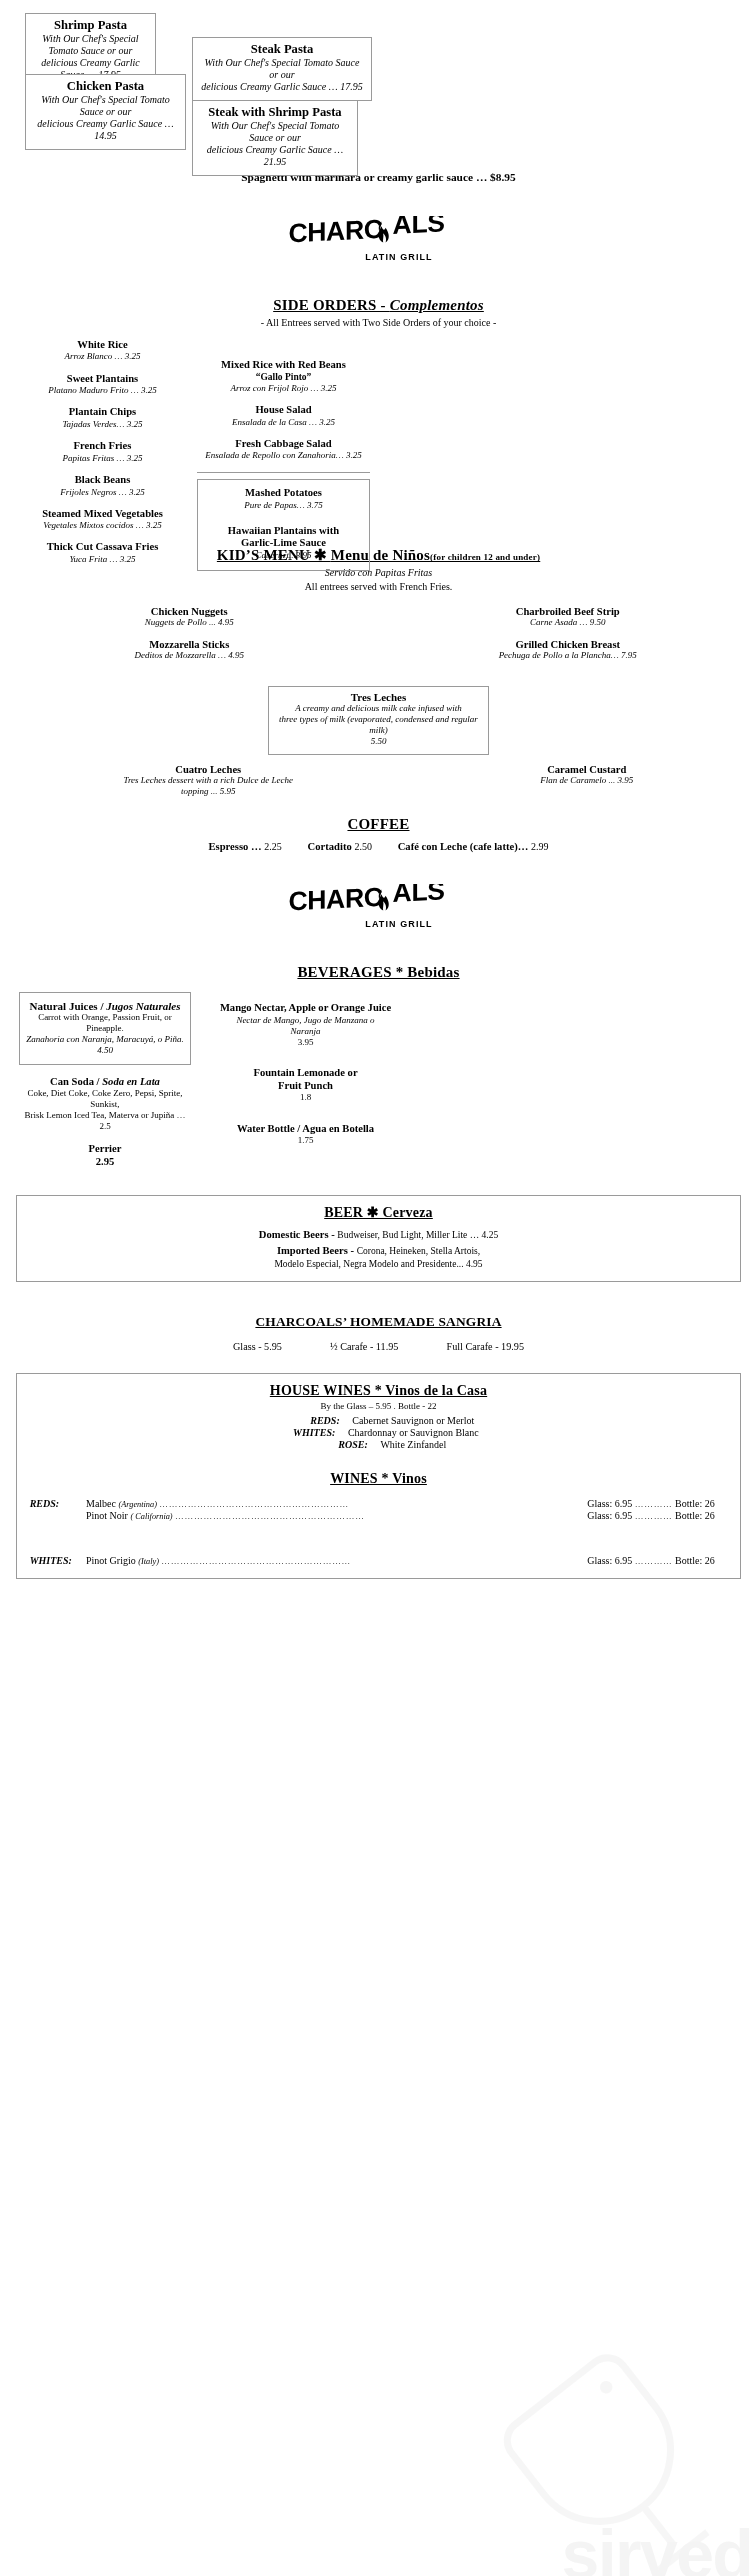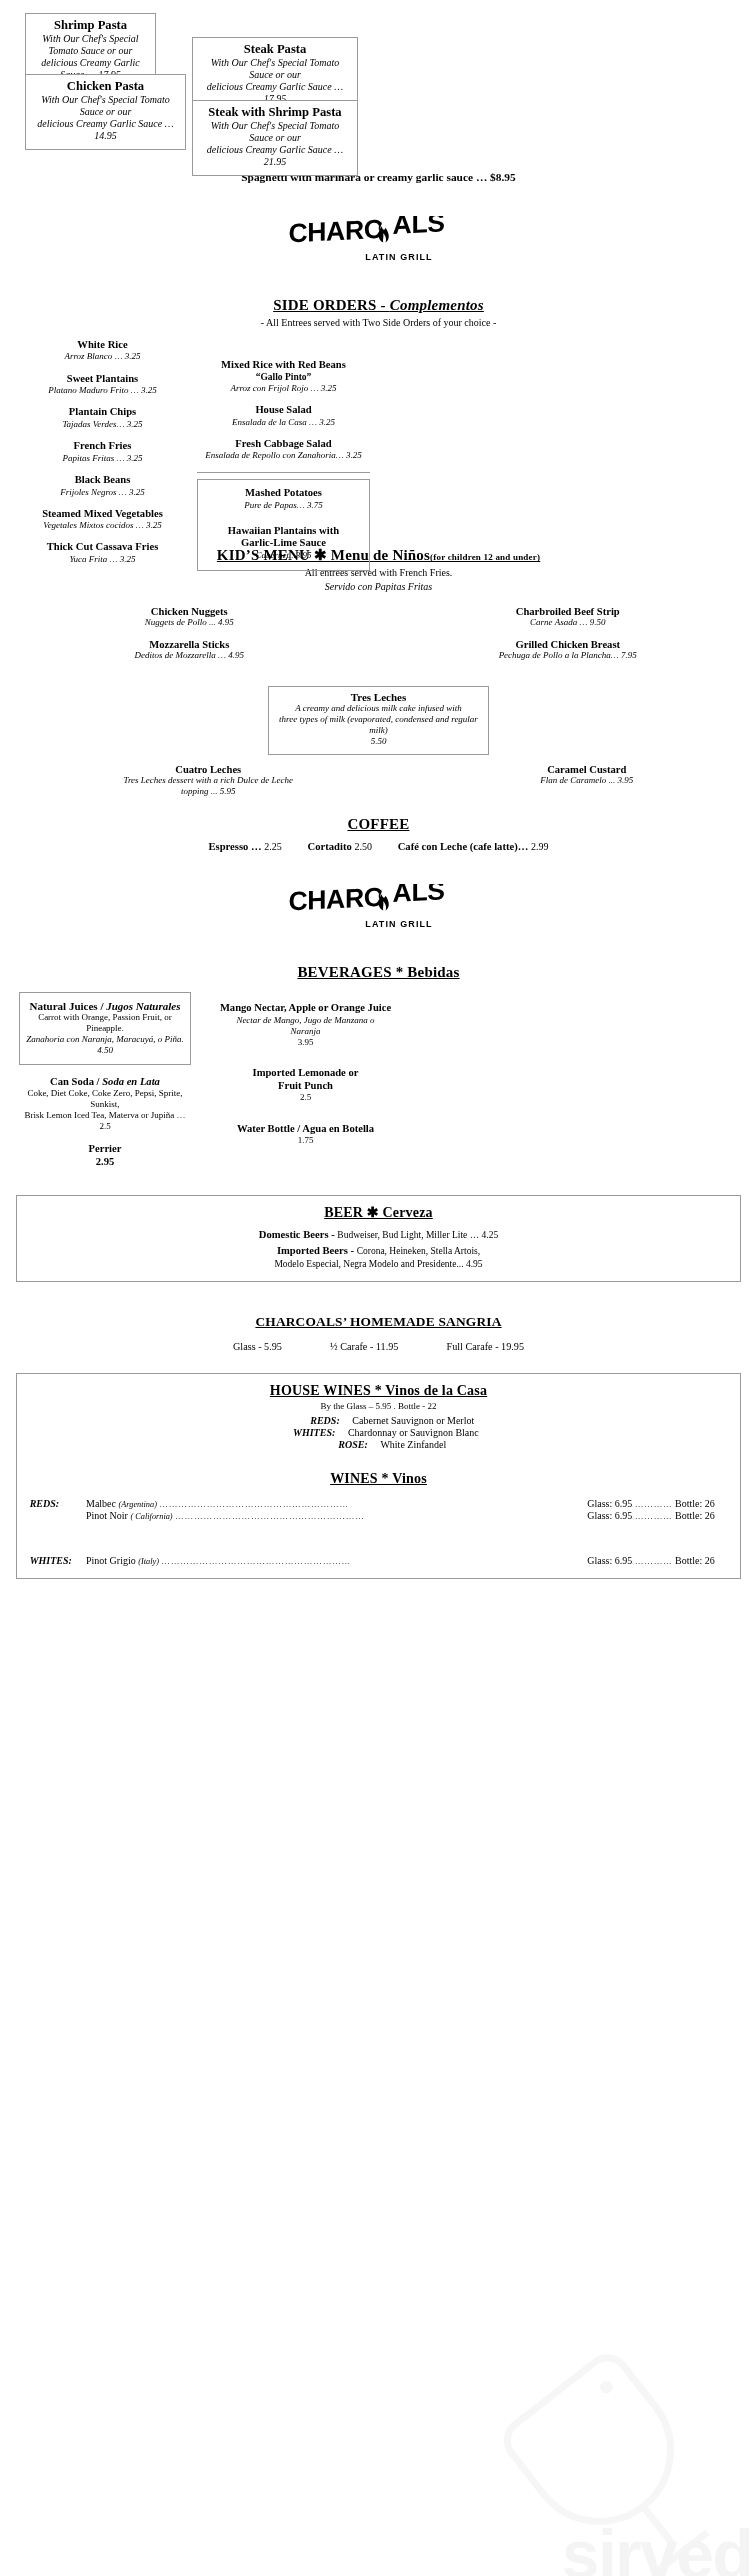--- a/index.html
+++ b/index.html
@@ -26,7 +26,7 @@
   .pbox .nm { font-size:12.6px; line-height:15px; }
   .pbox .sp { font-size:10px; line-height:12px; }
   #pb0 { left:25px;  top:0px;   width:131px; }
-  #pb1 { left:192px; top:24px;  width:166px; }
+  #pb1 { left:192px; top:24px;  width:180px; }
   #pb2 { left:25px;  top:61px;  width:161px; }
   #pb3 { left:192px; top:87px; width:166px; }
   .spaghetti-line { text-align:center; font-weight:bold; font-size:11.4px; margin-top:4.7px; }

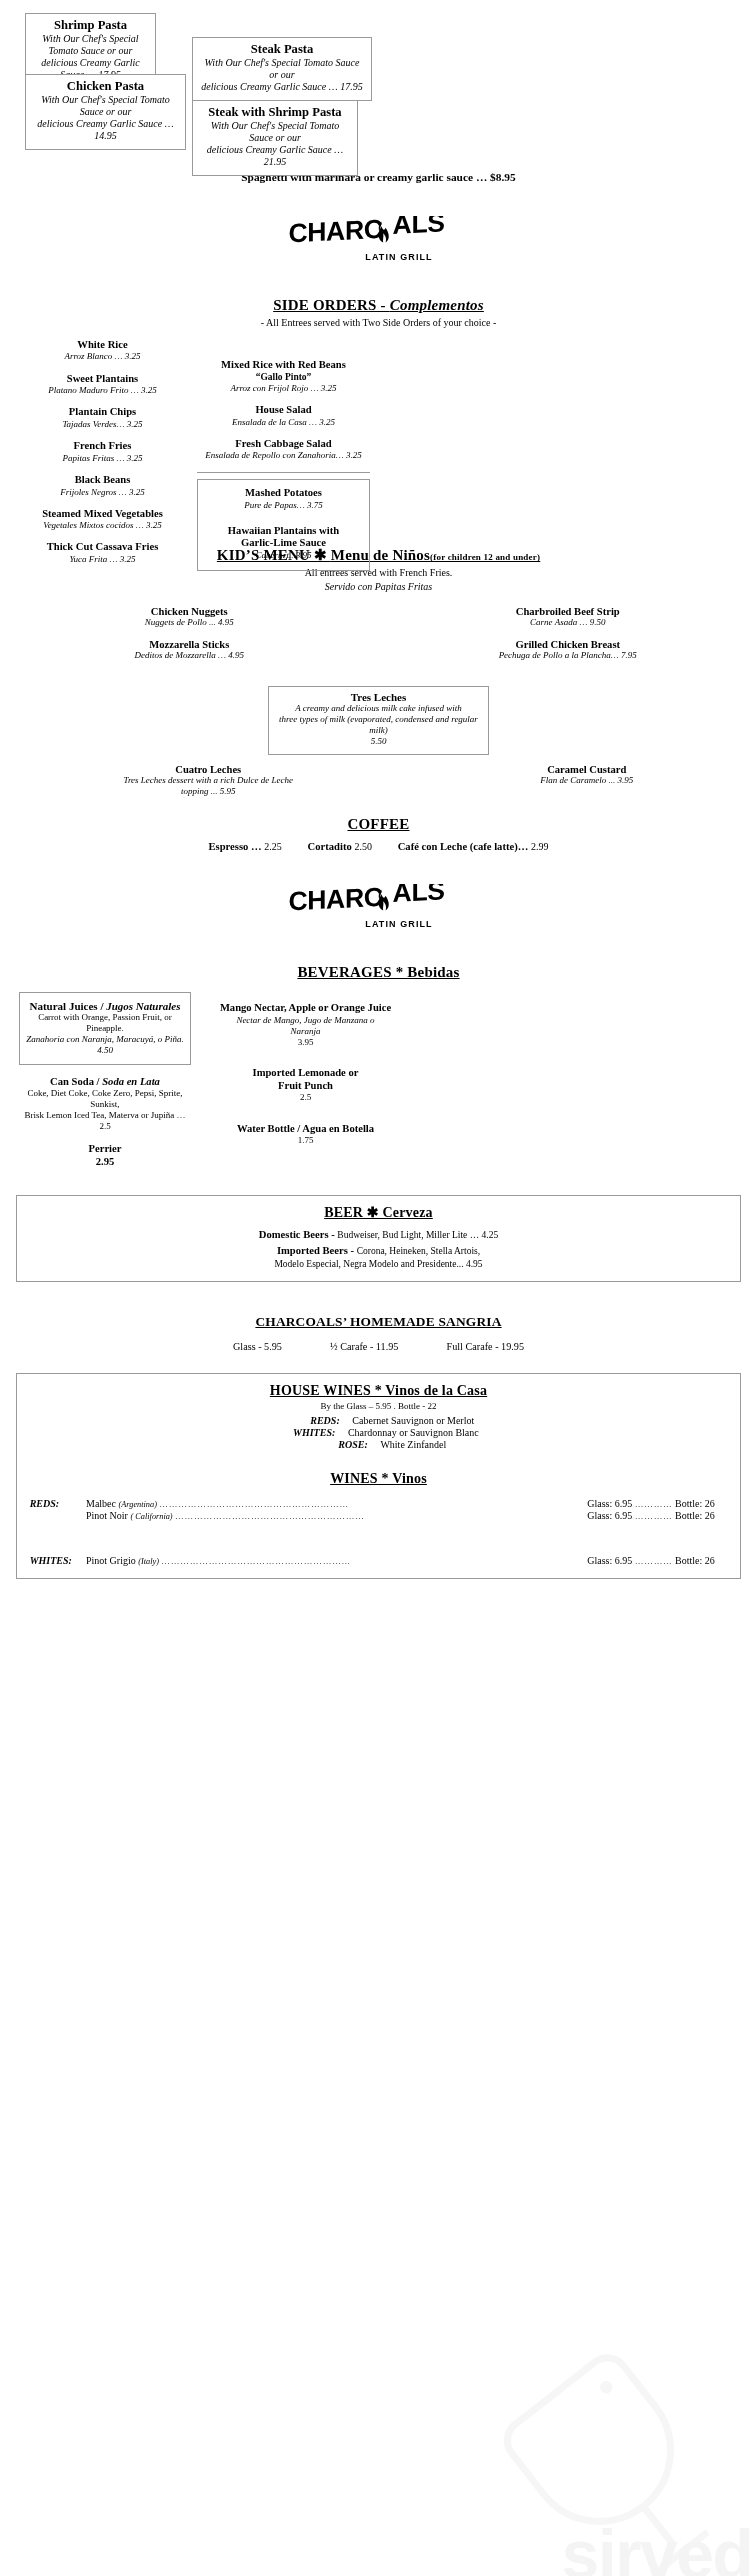--- a/index.html
+++ b/index.html
@@ -248,8 +248,8 @@
   </div>
 
   <div class="sec-title kids-title"><span>KID’S MENU ✱ </span><span>Menu de Niños</span><span class="note">(for children 12 and under)</span></div>
+  <div class="kids-sub sp">Servido con Papitas Fritas</div>
   <div class="kids-sub">All entrees served with French Fries.</div>
-  <div class="kids-sub sp">Servido con Papitas Fritas</div>
 
   <div class="kids-grid">
     <div>

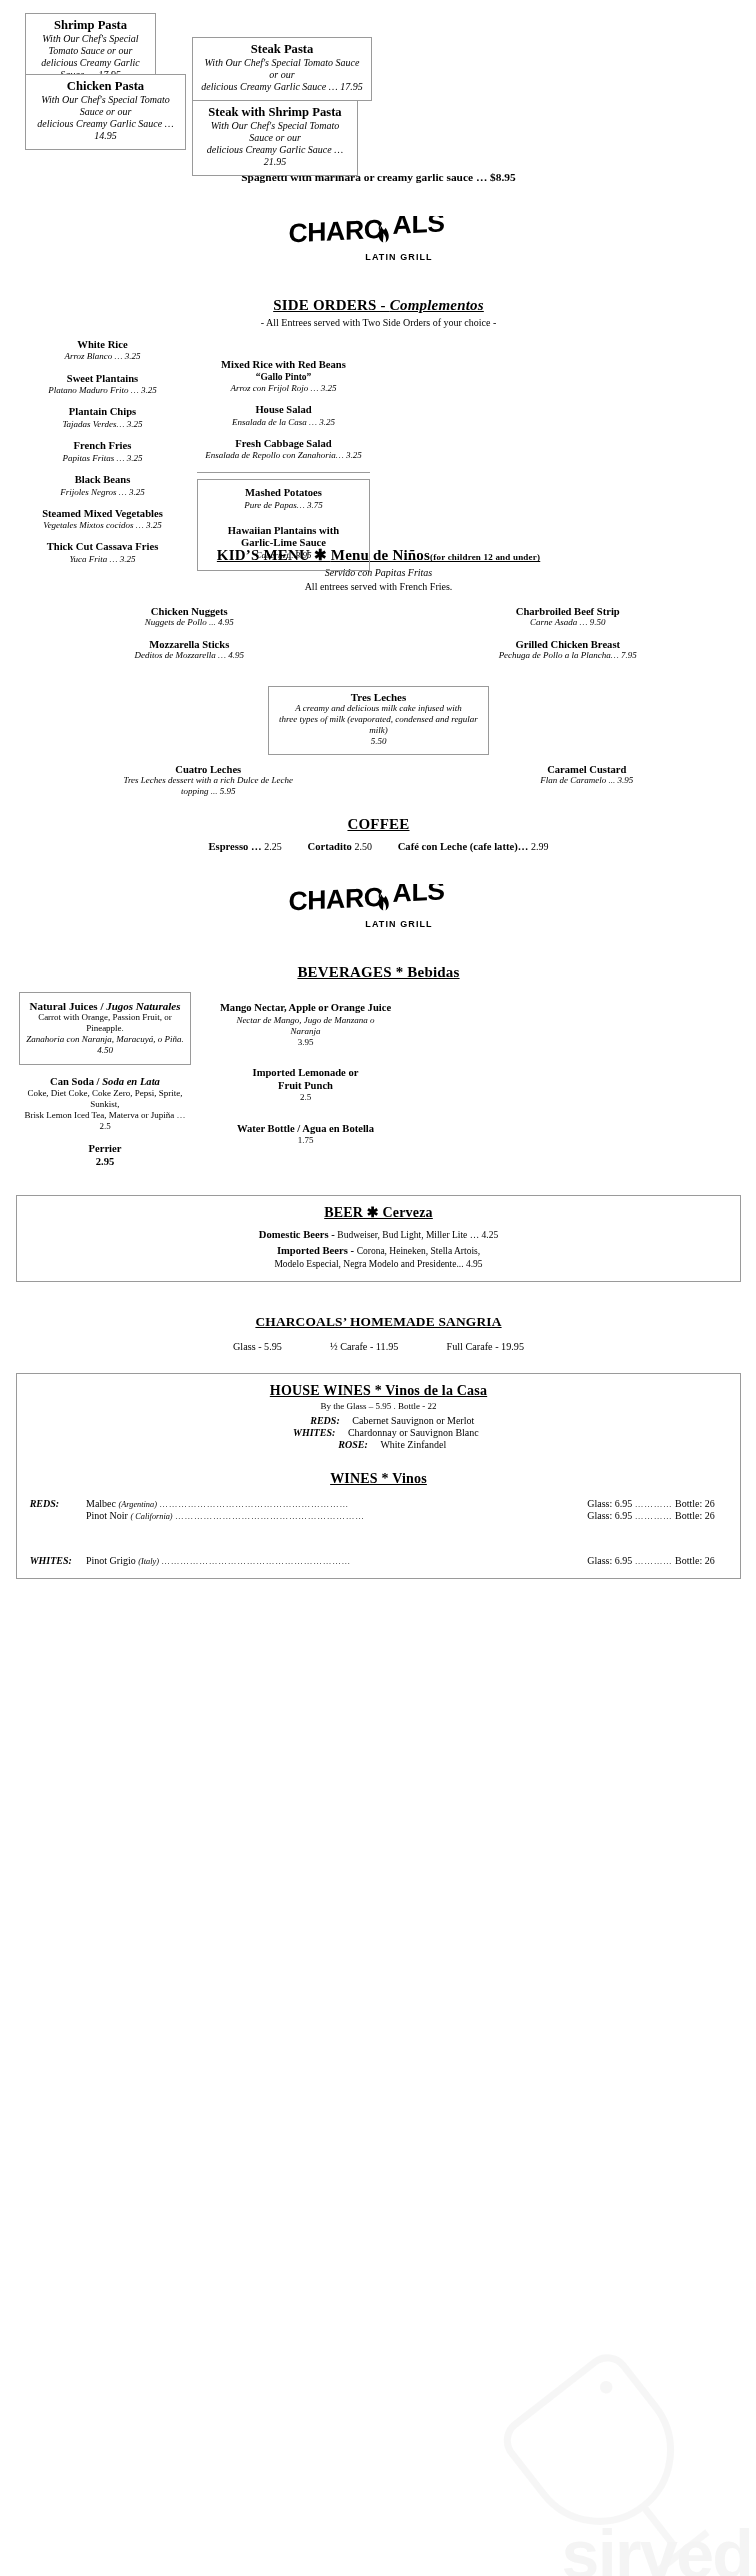--- a/index.html
+++ b/index.html
@@ -349,7 +349,7 @@
         <div class="pr">3.95</div>
       </div>
       <div class="bev-item" style="margin-top:20.5px;">
-        <div class="nm">Imported Lemonade or</div>
+        <div class="nm">Fountain Lemonade or</div>
         <div class="nm">Fruit Punch</div>
         <div class="pr">2.5</div>
       </div>

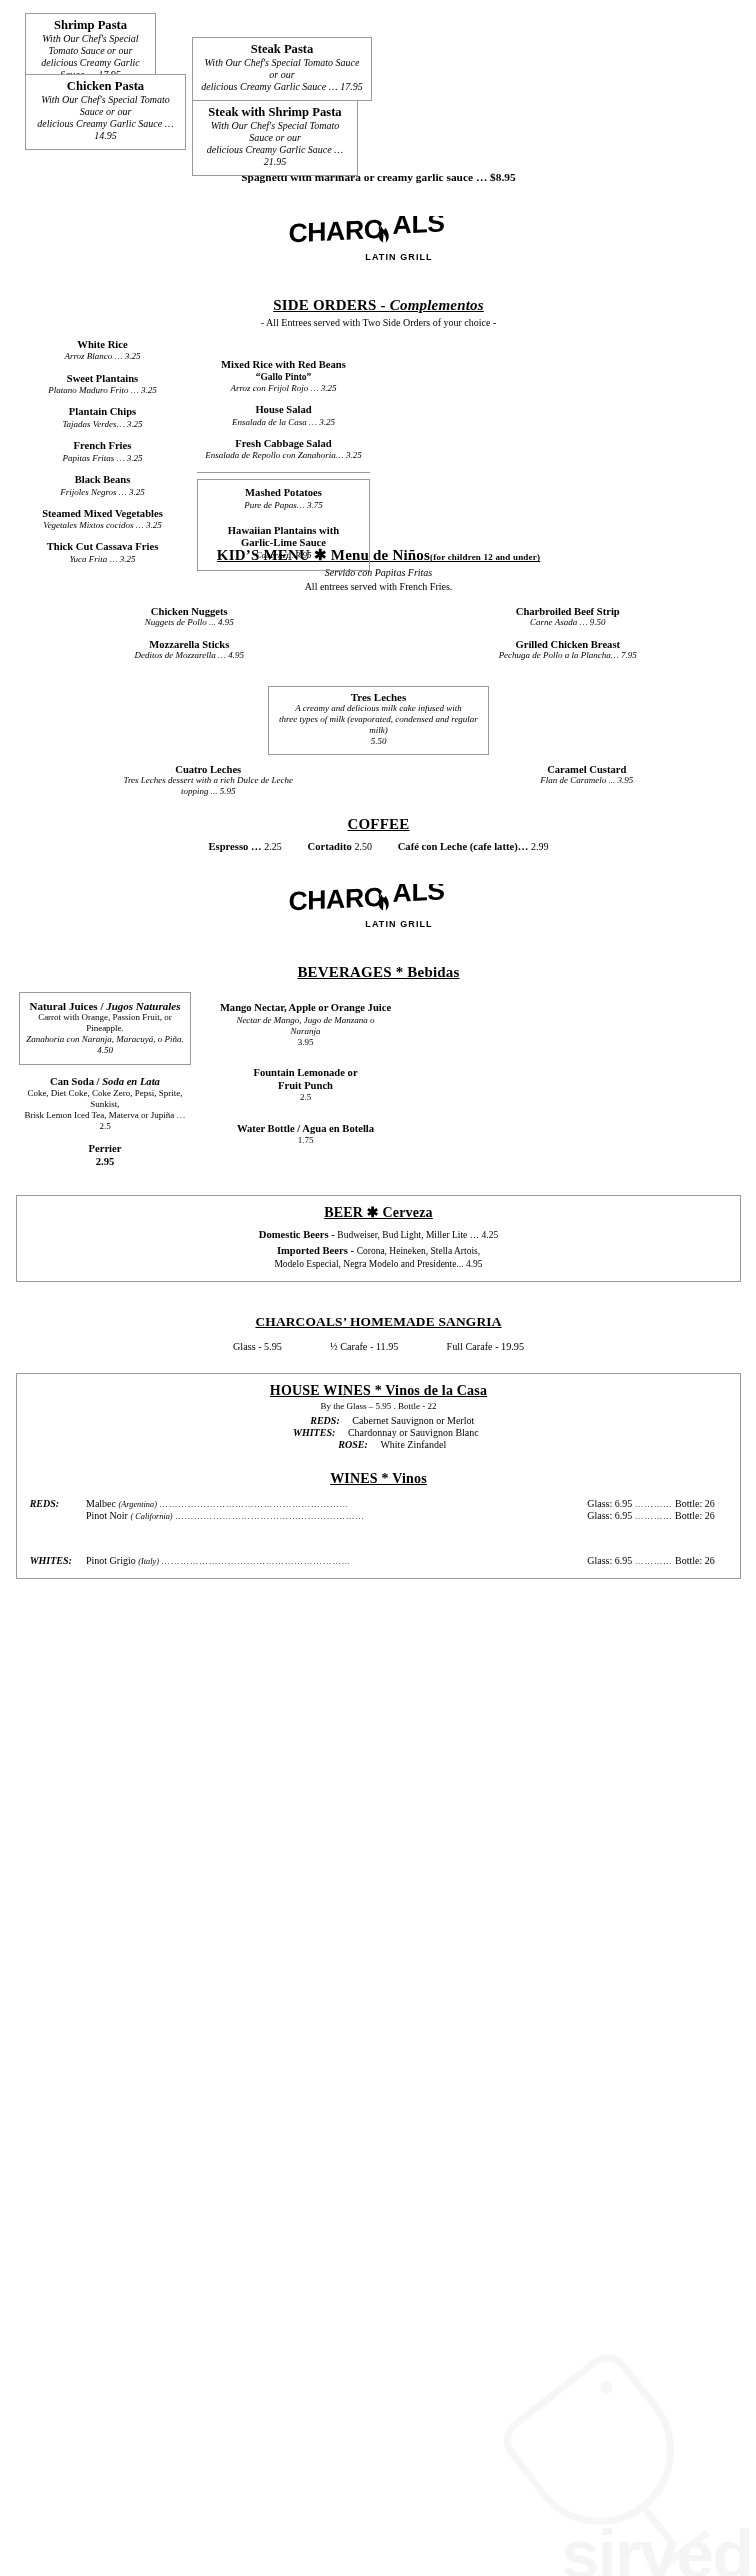--- a/index.html
+++ b/index.html
@@ -351,7 +351,7 @@
       <div class="bev-item" style="margin-top:20.5px;">
         <div class="nm">Fountain Lemonade or</div>
         <div class="nm">Fruit Punch</div>
-        <div class="pr">2.5</div>
+        <div class="pr">1.8</div>
       </div>
       <div class="bev-item" style="margin-top:20.5px;">
         <div class="nm">Water Bottle / Agua en Botella</div>

